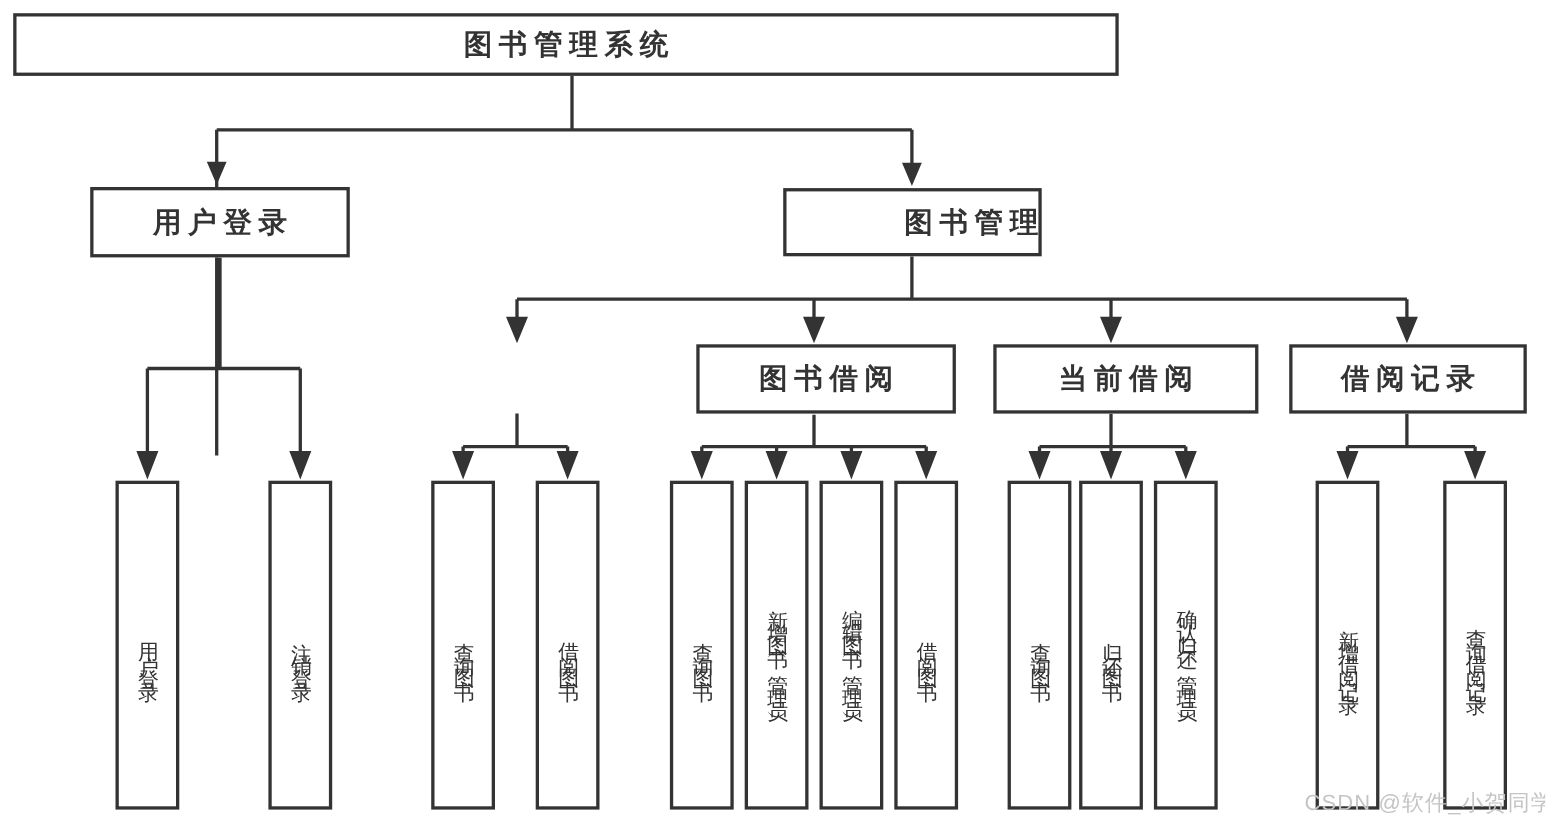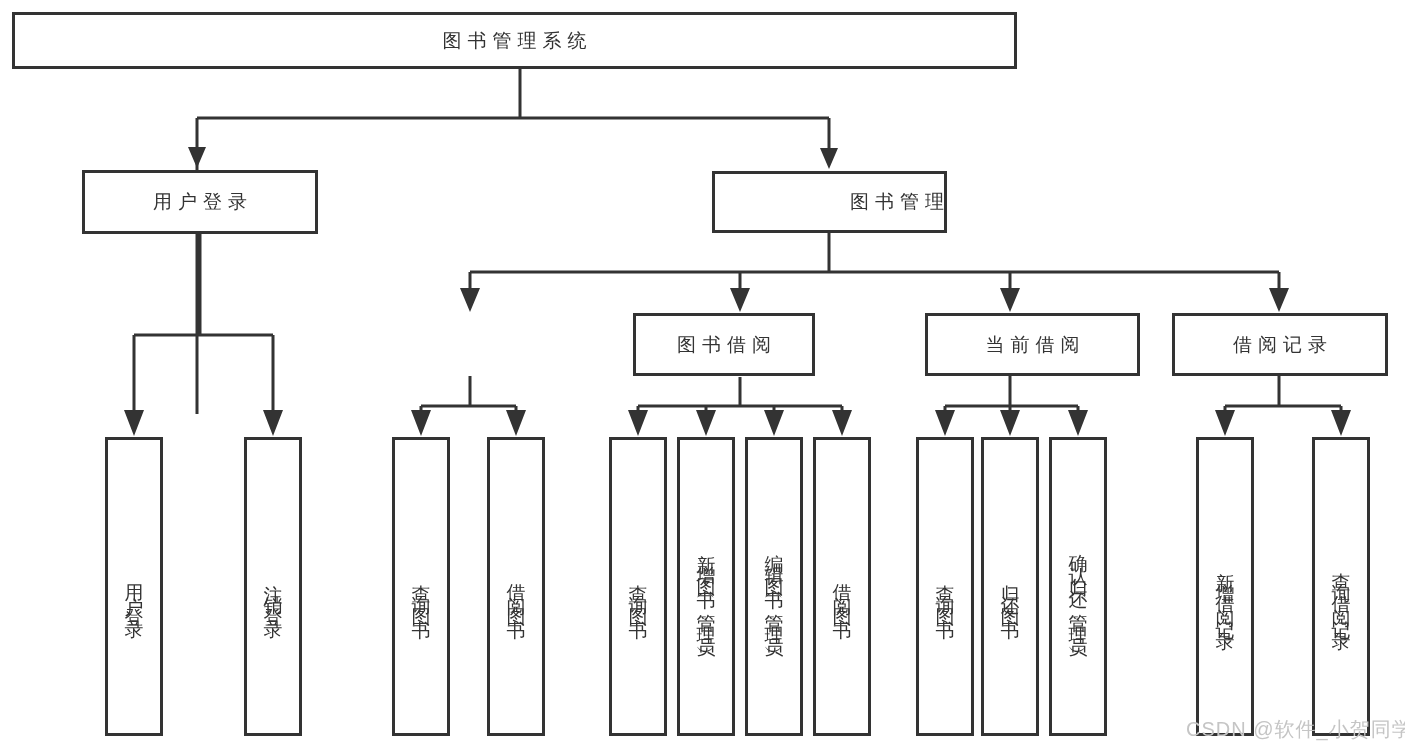--- a/index.html
+++ b/index.html
@@ -28,10 +28,11 @@
     color: #333333;
   }
   .h-label {
-    font-size: 19px;
+    font-size: 26px;
     letter-spacing: 6px;
     margin-right: -6px;
     white-space: nowrap;
+    font-weight: bold;
   }
   .v-label {
     writing-mode: vertical-rl;

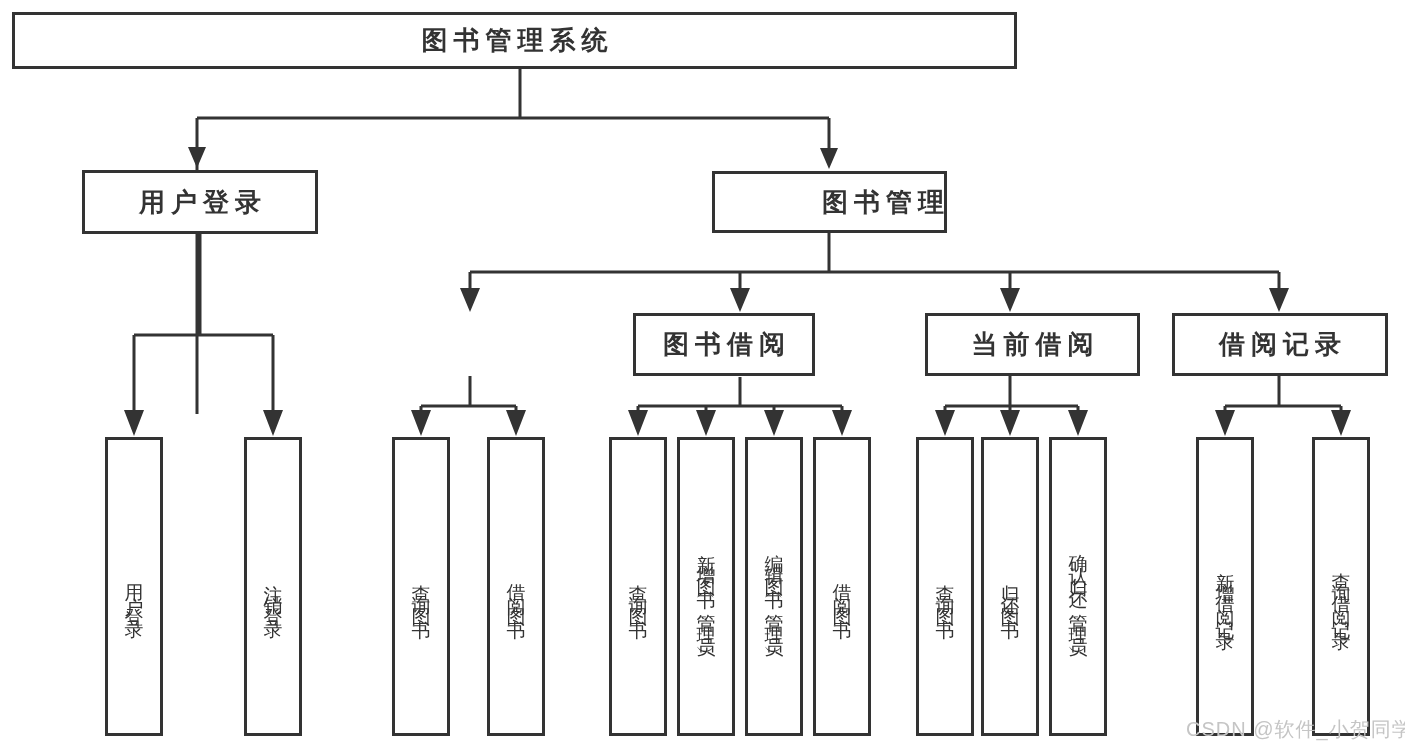--- a/index.html
+++ b/index.html
@@ -50,7 +50,7 @@
   
   .lvl3            { top: 313px; height: 63px; }
   .n-new-book-rec  { left: 363px;  width: 215px; }
-  .n-book-borrow   { left: 633px;  width: 182px; }
+  .n-book-borrow   { left: 633px;  width: 236px; }
   .n-current-borrow{ left: 903px;  width: 215px; margin-left: 22px; }
   .n-borrow-record { left: 1172px; width: 216px; }
   

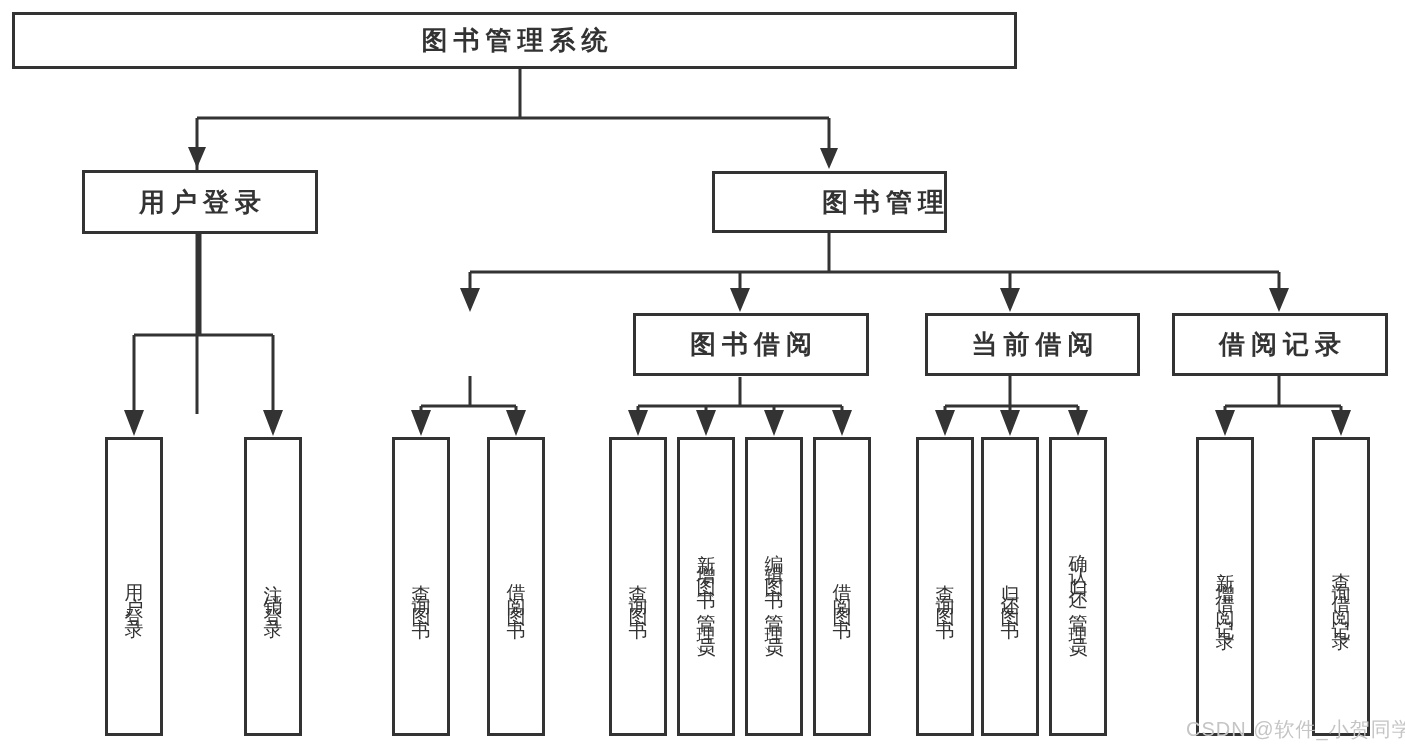--- a/index.html
+++ b/index.html
@@ -51,7 +51,7 @@
   .lvl3            { top: 313px; height: 63px; }
   .n-new-book-rec  { left: 363px;  width: 215px; }
   .n-book-borrow   { left: 633px;  width: 236px; }
-  .n-current-borrow{ left: 903px;  width: 215px; margin-left: 22px; }
+  .n-current-borrow{ left: 903px;  width: 241px; }
   .n-borrow-record { left: 1172px; width: 216px; }
   
   .leaf            { top: 437px; height: 299px; width: 58px; }

